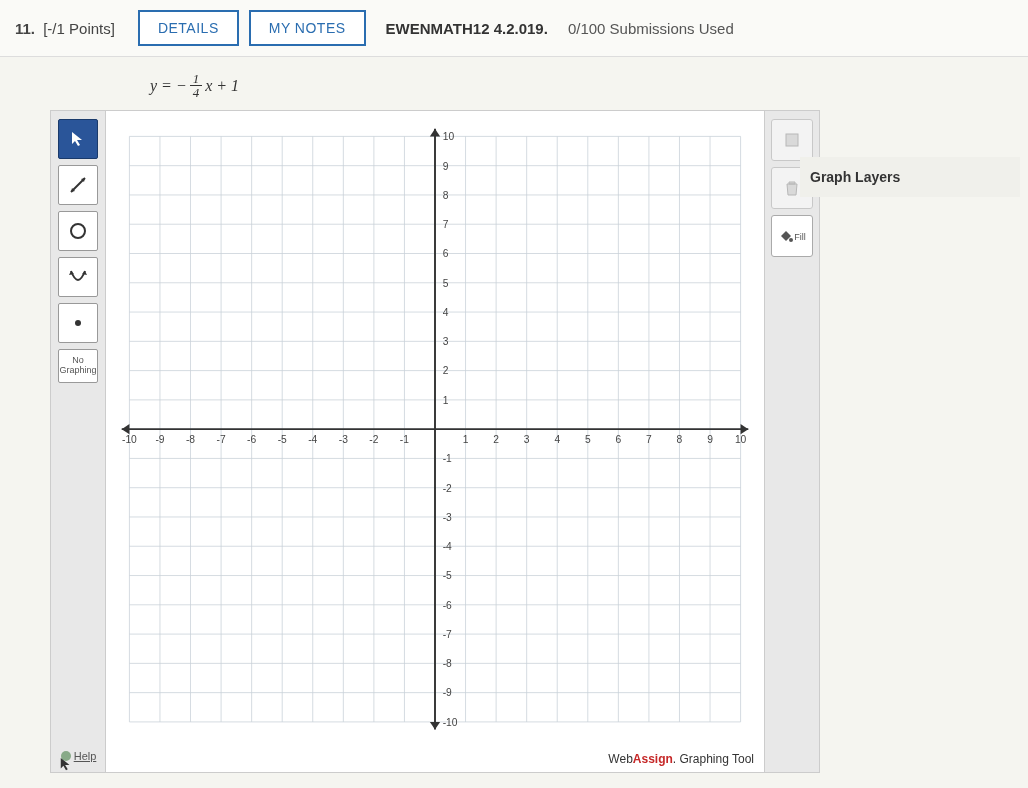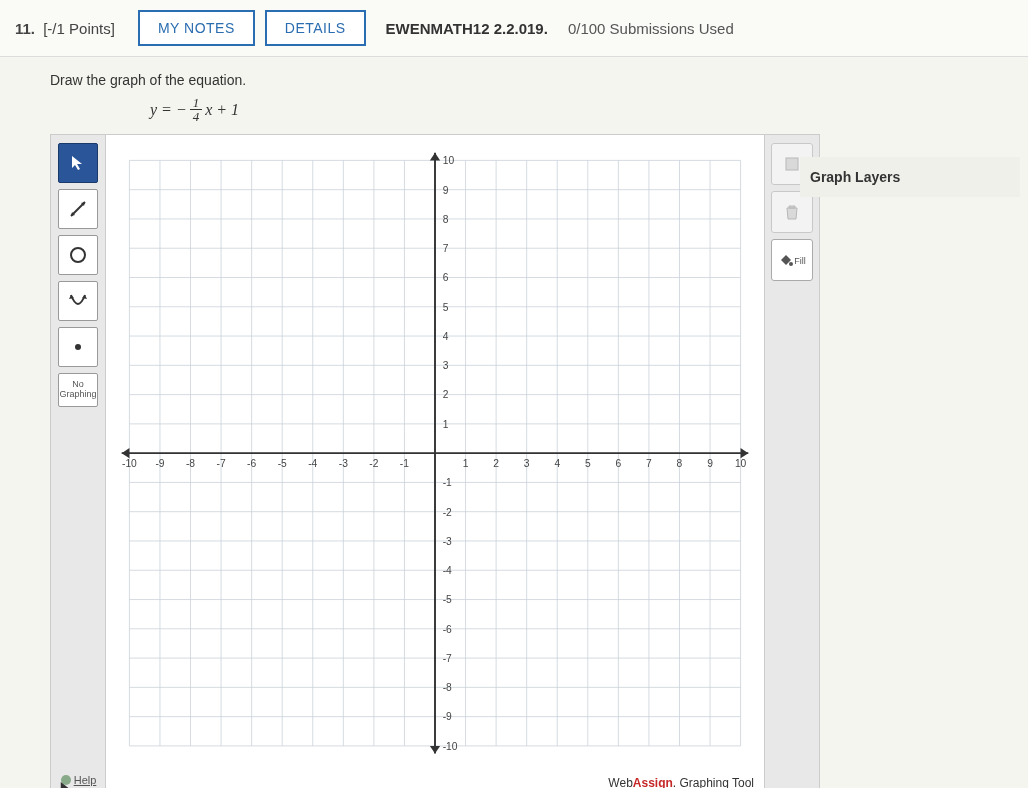--- a/index.html
+++ b/index.html
@@ -43,8 +43,8 @@
     <span>11.</span>
     <span style="font-weight:normal; margin-left:4px;">[-/1 Points]</span>
   </span>
+  <button class="btn-outline">DETAILS</button>
   <button class="btn-outline">MY NOTES</button>
-  <button class="btn-outline">DETAILS</button>
   <span class="qid">EWENMATH12 2.2.019.</span>
   <span class="subs">0/100 Submissions Used</span>
 </div>

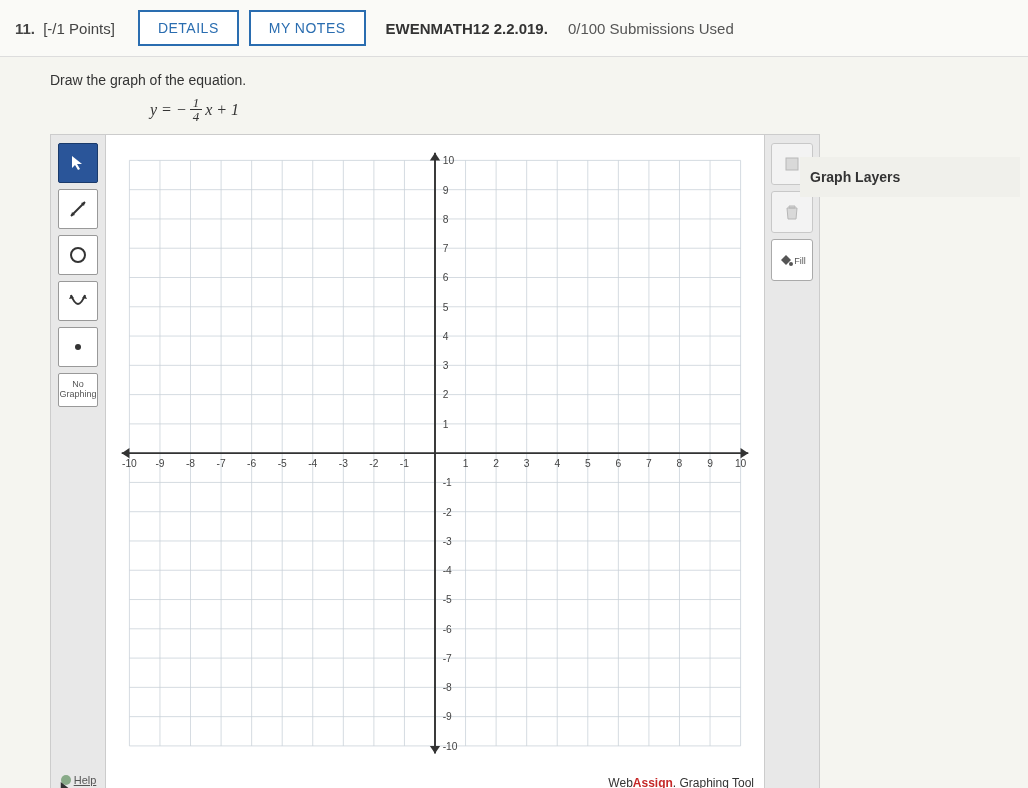--- a/index.html
+++ b/index.html
@@ -45,7 +45,7 @@
   </span>
   <button class="btn-outline">DETAILS</button>
   <button class="btn-outline">MY NOTES</button>
-  <span class="qid">EWENMATH12 2.2.019.</span>
+  <span class="qid">EWENMATH12 4.2.019.</span>
   <span class="subs">0/100 Submissions Used</span>
 </div>
 

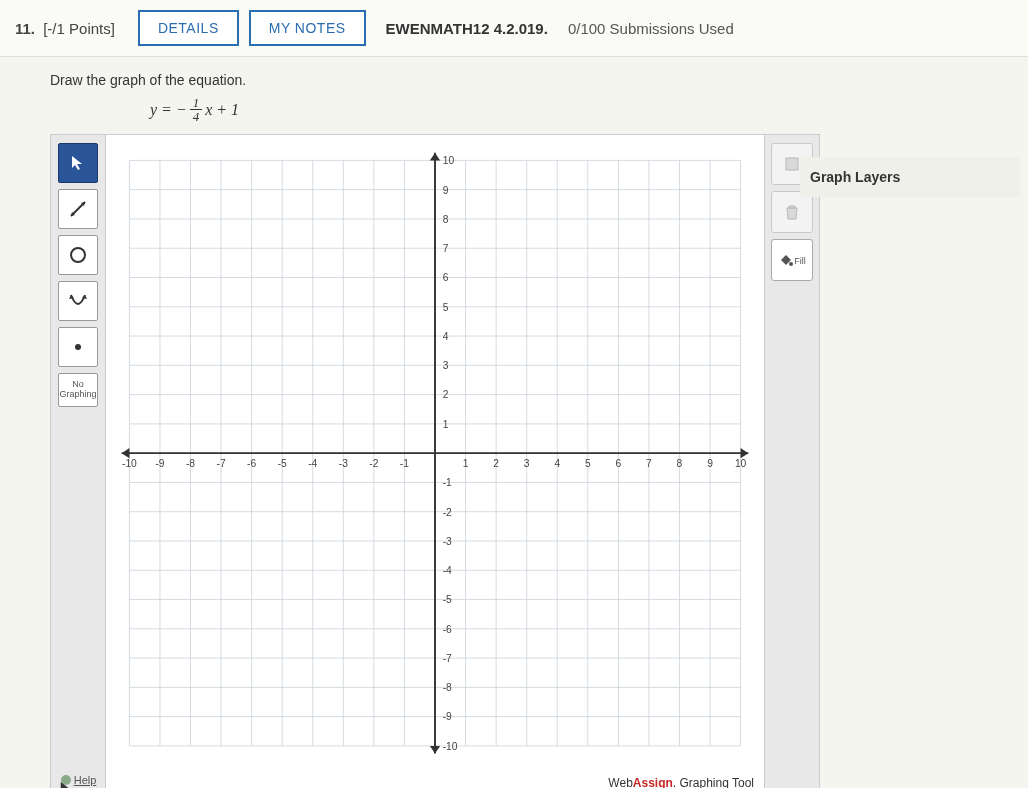--- a/index.html
+++ b/index.html
@@ -50,7 +50,6 @@
 </div>
 
 <div class="content">
-  <div class="prompt">Draw the graph of the equation.</div>
   <div class="equation">
     <span>y = −</span>
     <span class="frac">

